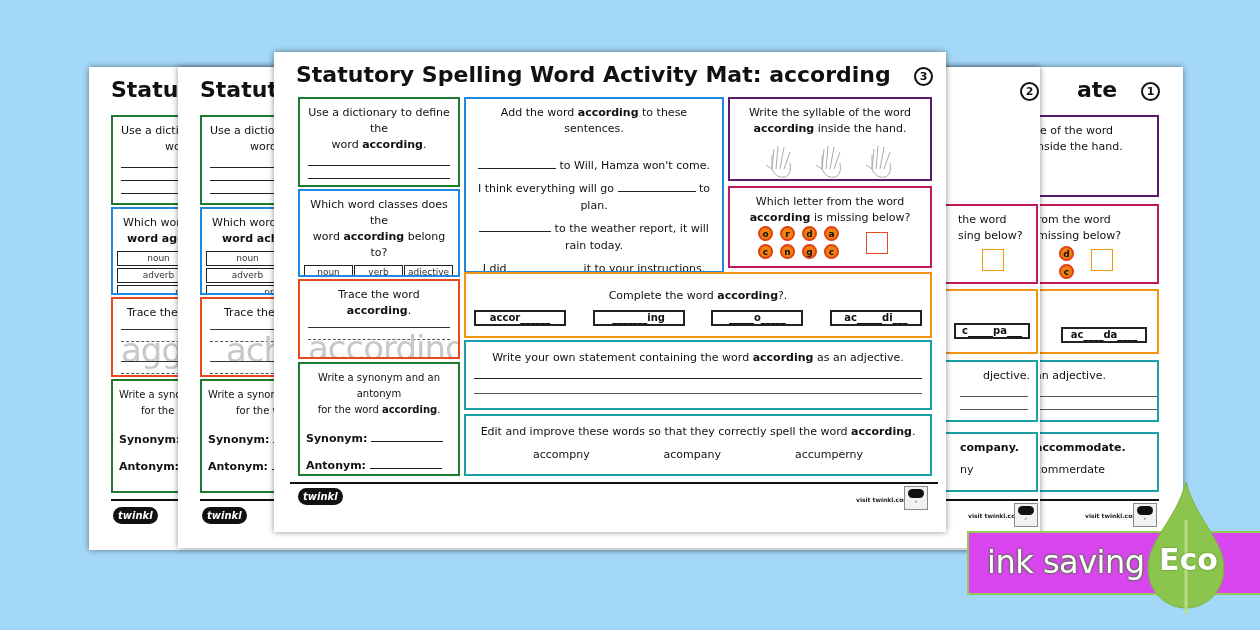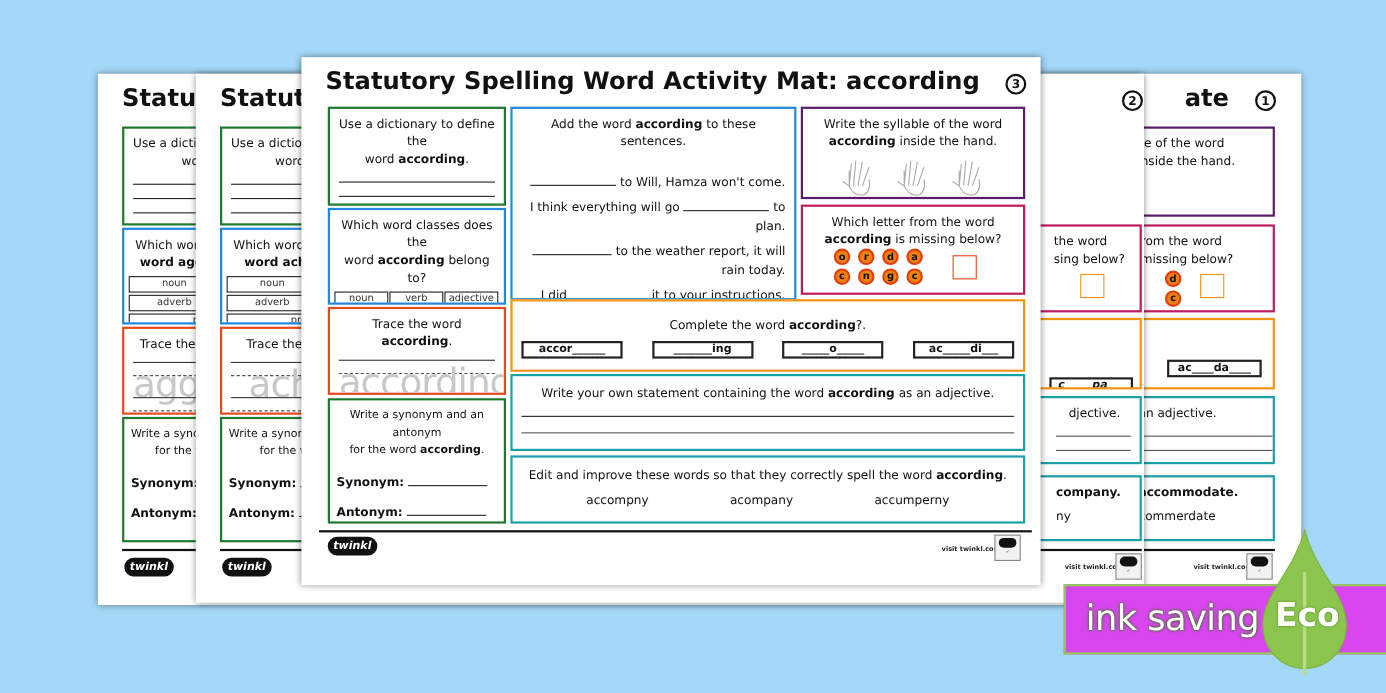--- a/index.html
+++ b/index.html
@@ -37,7 +37,7 @@
   .syn-line { text-align: left; font-weight: bold; font-size: 11px; padding: 0 6px; margin-top: 14px; }
   .syn-line span.blank { display: inline-block; width: 72px; border-bottom: 1.5px solid #222; margin-left: 4px; }
 
-  .sentence { font-size: 11px; line-height: 17px; padding: 0 8px; text-align: right; }
+  .sentence { font-size: 11px; line-height: 17px; padding: 0 8px; }
   .blank-inline { display: inline-block; border-bottom: 1.5px solid #222; vertical-align: baseline; height: 10px; }
 
   .hands { display: flex; justify-content: center; gap: 10px; margin-top: 4px; }

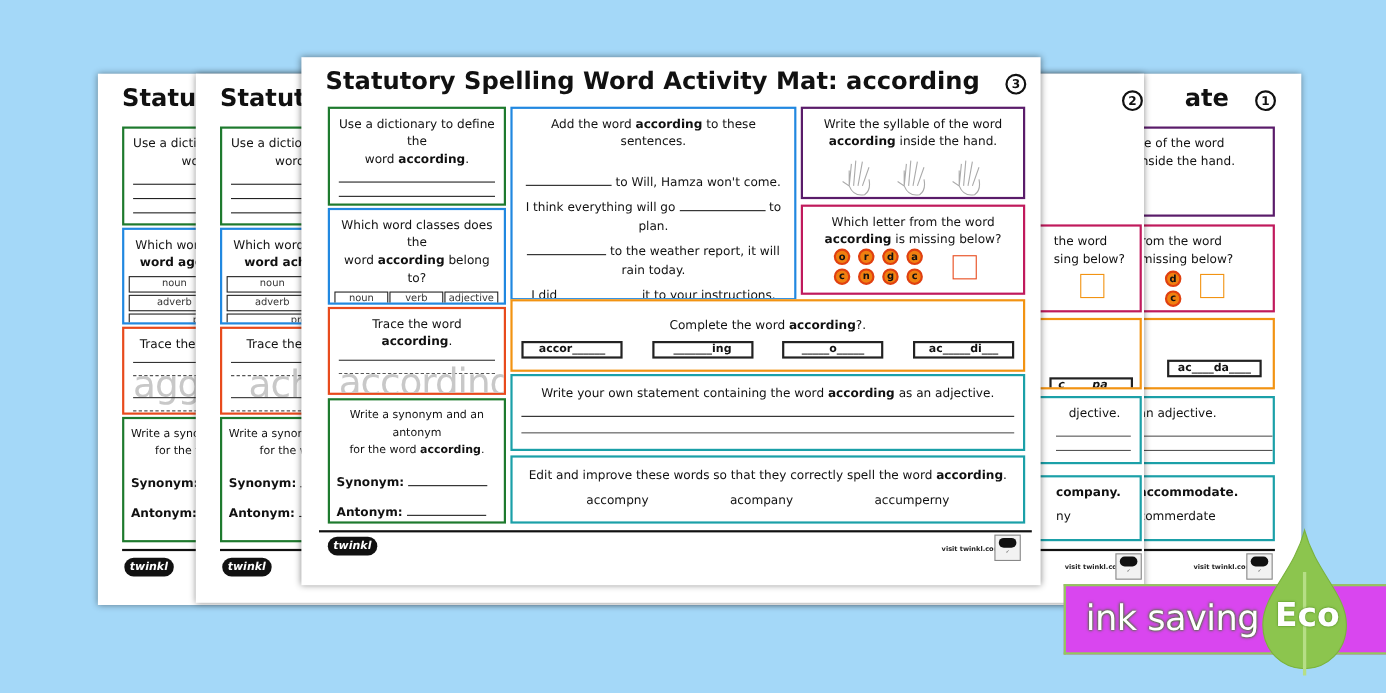--- a/index.html
+++ b/index.html
@@ -184,7 +184,7 @@
     <div class="answer-square" style="left:102px; top:43px; border-color:#f29312;"></div>
   </div>
   <div class="box orange" style="left:700px; top:222px; width:160px; height:65px;">
-    <div class="complete-cell" style="position:absolute; left:74px; top:52px; width:76px;font-style:italic;">c_____pa___</div>
+    <div class="complete-cell" style="position:absolute; left:74px; top:32px; width:76px;">c_____pa___</div>
   </div>
   <div class="box teal" style="left:700px; top:293px; width:160px; height:62px;">
     <div class="prompt" style="text-align:center; padding-left:80px">djective.</div>

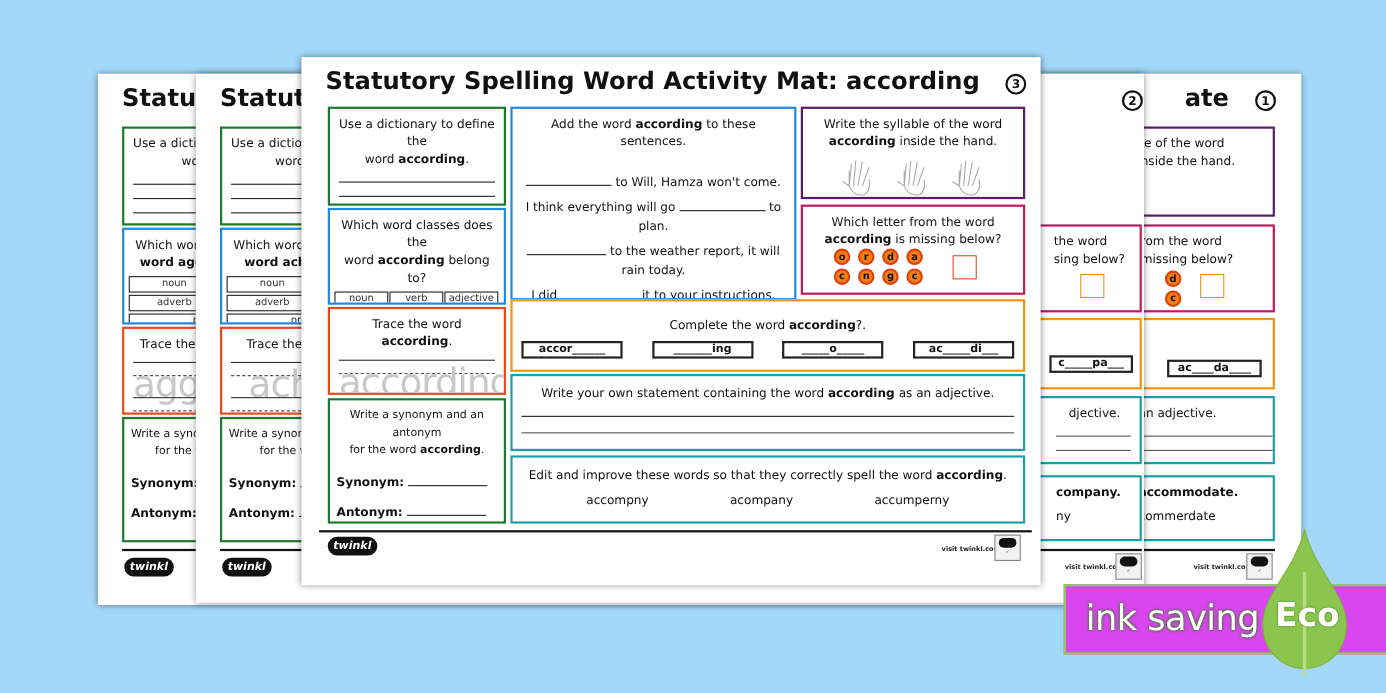--- a/index.html
+++ b/index.html
@@ -187,7 +187,7 @@
     <div class="complete-cell" style="position:absolute; left:74px; top:32px; width:76px;">c_____pa___</div>
   </div>
   <div class="box teal" style="left:700px; top:293px; width:160px; height:62px;">
-    <div class="prompt" style="text-align:center; padding-left:80px">djective.</div>
+    <div class="prompt" style="text-align:right; padding-left:80px">djective.</div>
     <div class="rule thin" style="margin-left:80px"></div>
       <div class="rule thin" style="margin-left:80px"></div>
   </div>

